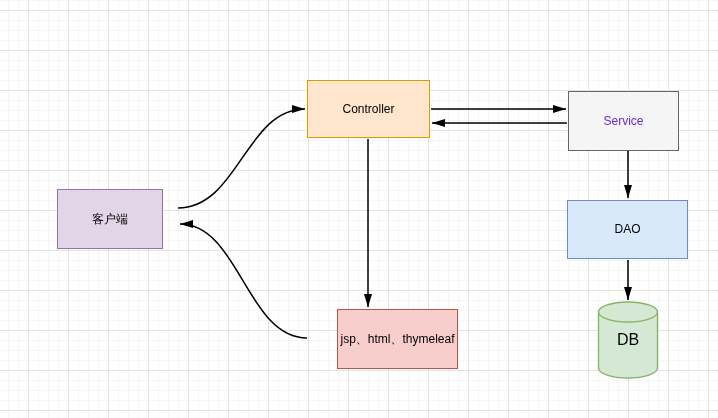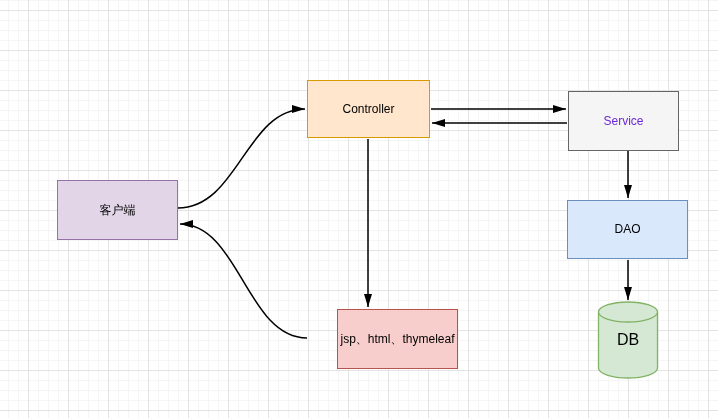--- a/index.html
+++ b/index.html
@@ -43,7 +43,7 @@
     color: #000000;
     border: 1px solid #000;
   }
-  .node-client     { left: 57px;  top: 180px; width: 121px; height: 60px; background: #e1d5e7; border-color: #9673a6; }
+  .node-client     { left: 57px;  top: 189px; width: 106px; height: 60px; background: #e1d5e7; border-color: #9673a6; }
   .node-controller { left: 307px; top: 80px;  width: 123px; height: 58px; background: #ffe6cc; border-color: #d79b00; }
   .node-service    { left: 568px; top: 79px;  width: 111px; height: 60px; background: #f5f5f5; border-color: #666666; color: #6d28d9; margin-top: 12px; }
   .node-dao        { left: 567px; top: 200px; width: 121px; height: 59px; background: #dae8fc; border-color: #6c8ebf; }

